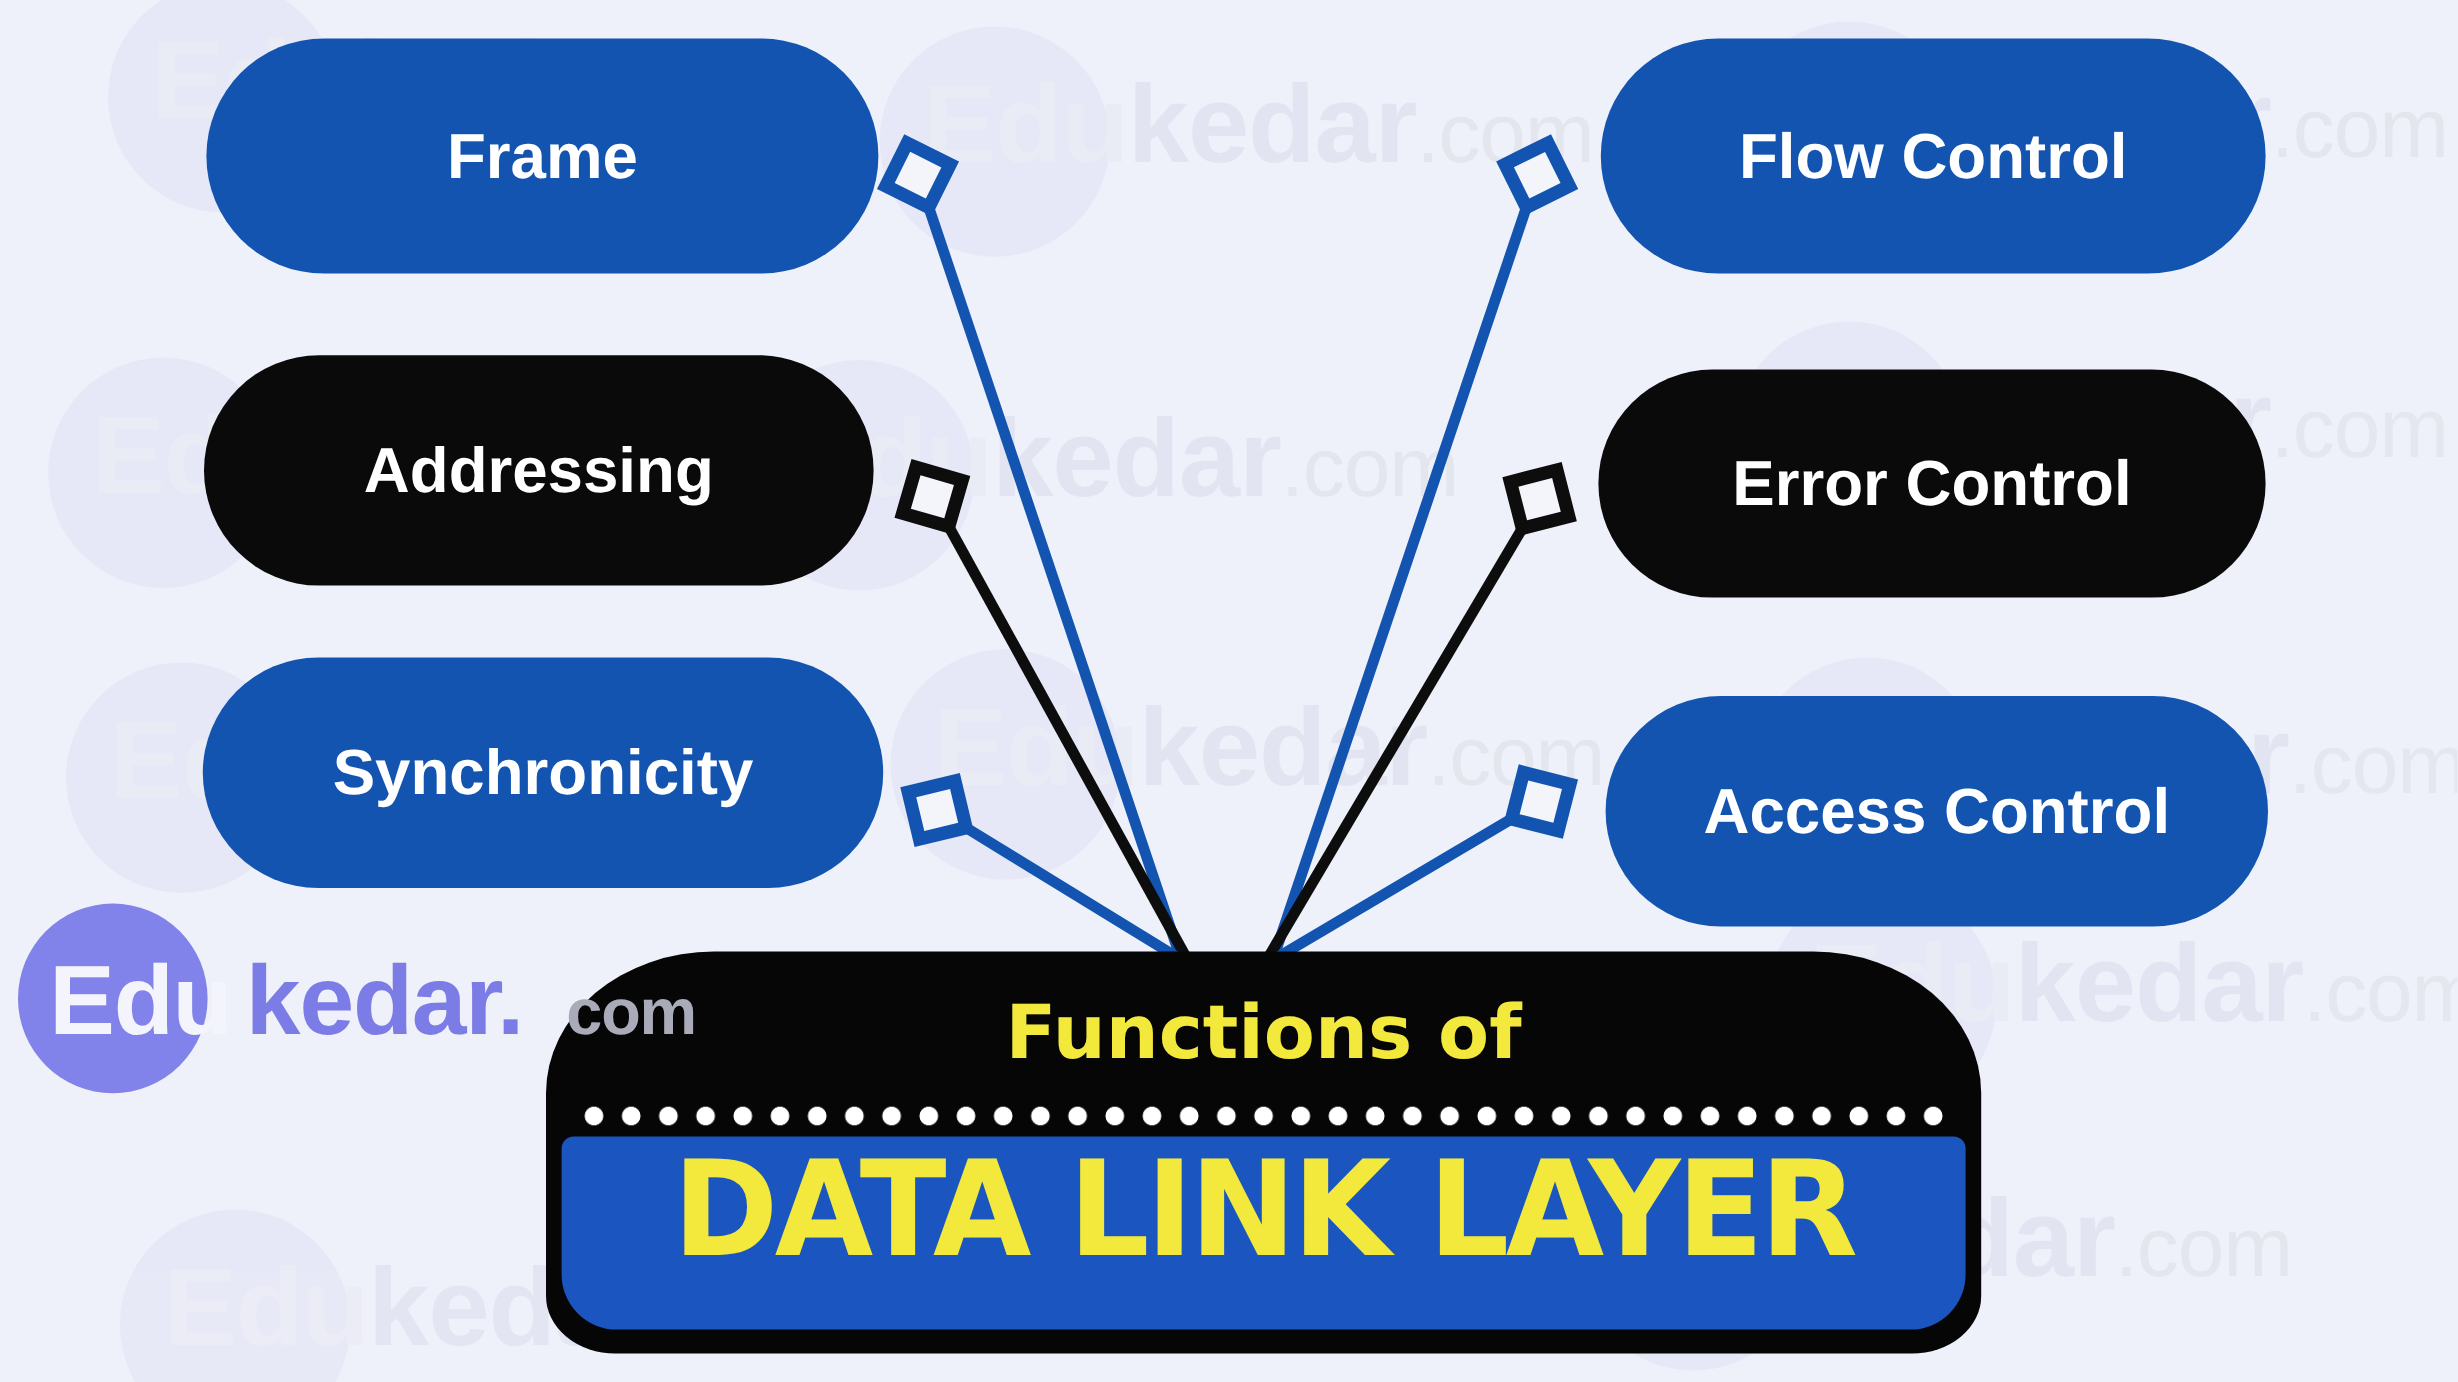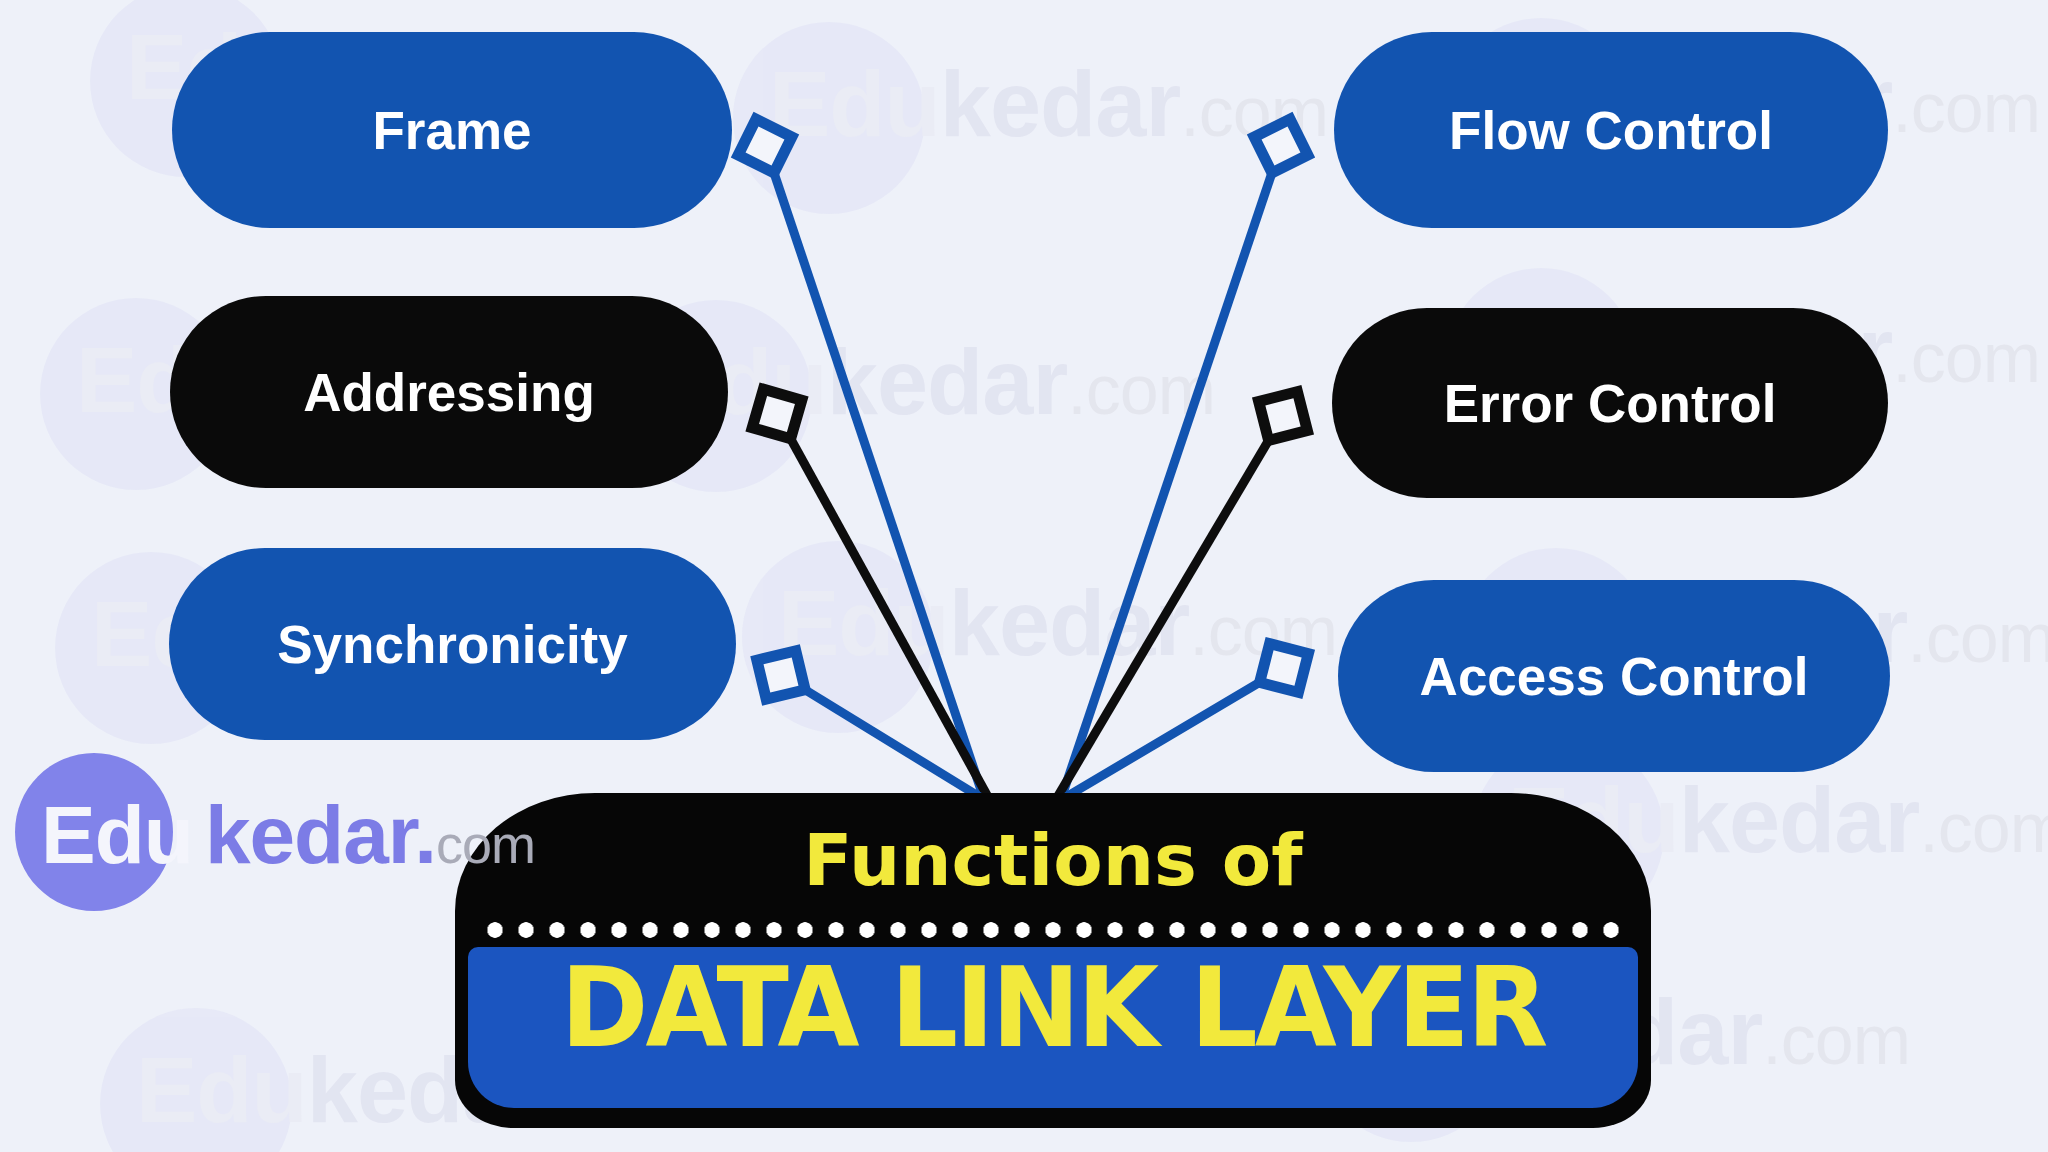--- a/index.html
+++ b/index.html
@@ -46,7 +46,7 @@
   .logo-edu{color:#f4f5fc;}
   .logo-kedar{color:#7c7ce6;margin-left:12px;}
   .logo-dot{color:#7c7ce6;}
-  .logo-com{color:#a9abb8;font-size:54px;font-weight:400;}
+  .logo-com{color:#a9abb8;font-size:54px;font-weight:700;margin-left:36px;}
 </style>
 </head>
 <body>

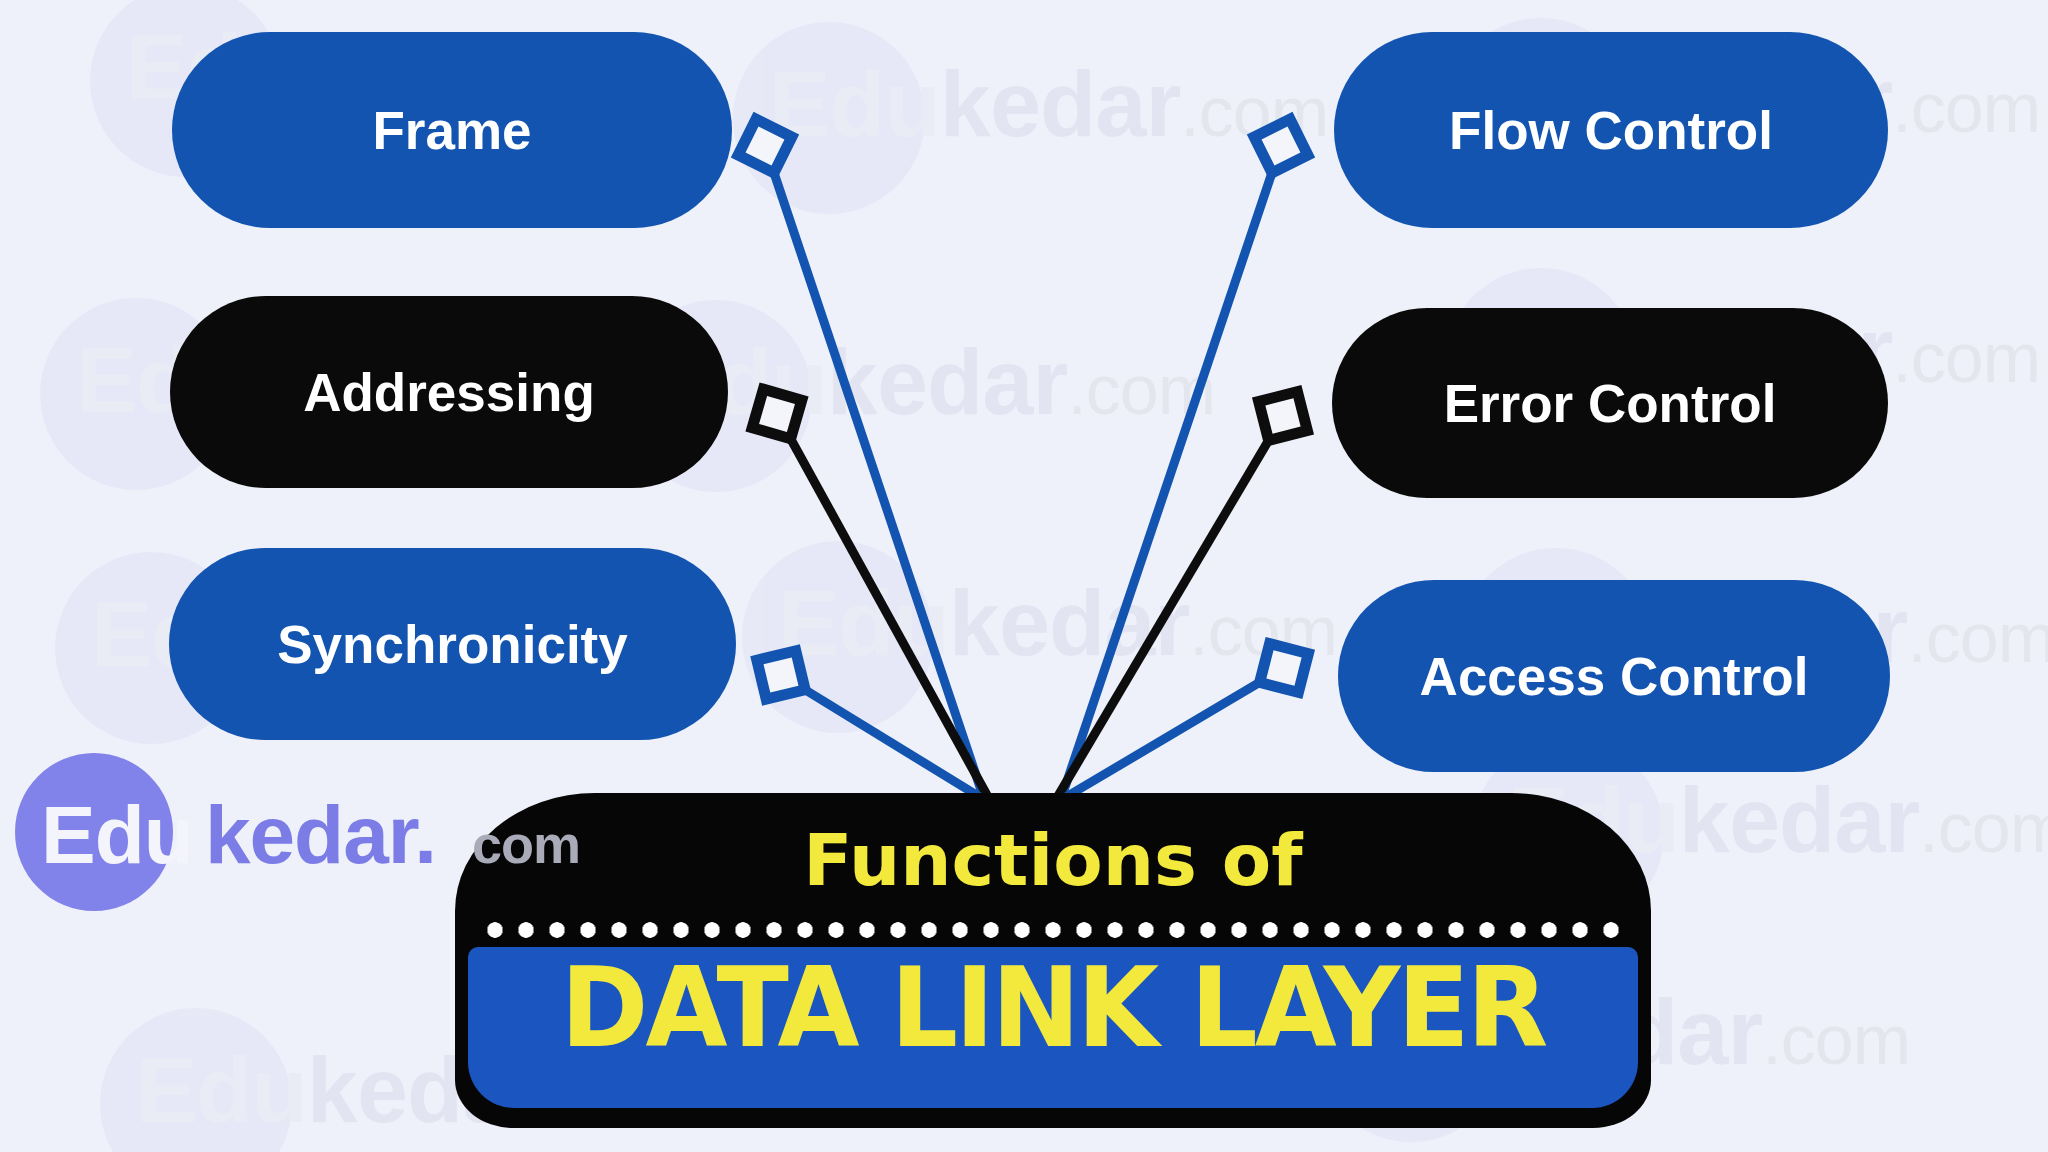--- a/index.html
+++ b/index.html
@@ -29,7 +29,7 @@
           padding:8px 13px 20px 13px;display:flex;flex-direction:column;}
   .banner-top{height:118px;display:flex;align-items:center;justify-content:center;}
   .banner-title1{color:#f2e93c;font-family:"DejaVu Sans","Liberation Sans",sans-serif;
-                 font-weight:700;font-size:72px;letter-spacing:0px;}
+                 font-weight:700;font-size:62px;letter-spacing:0px;}
   .banner-dots{height:22px;margin:0 10px 6px 10px;
                background-image:radial-gradient(circle,#ffffff 0 7.5px,transparent 8px);
                background-size:31px 22px;background-position:center;}

